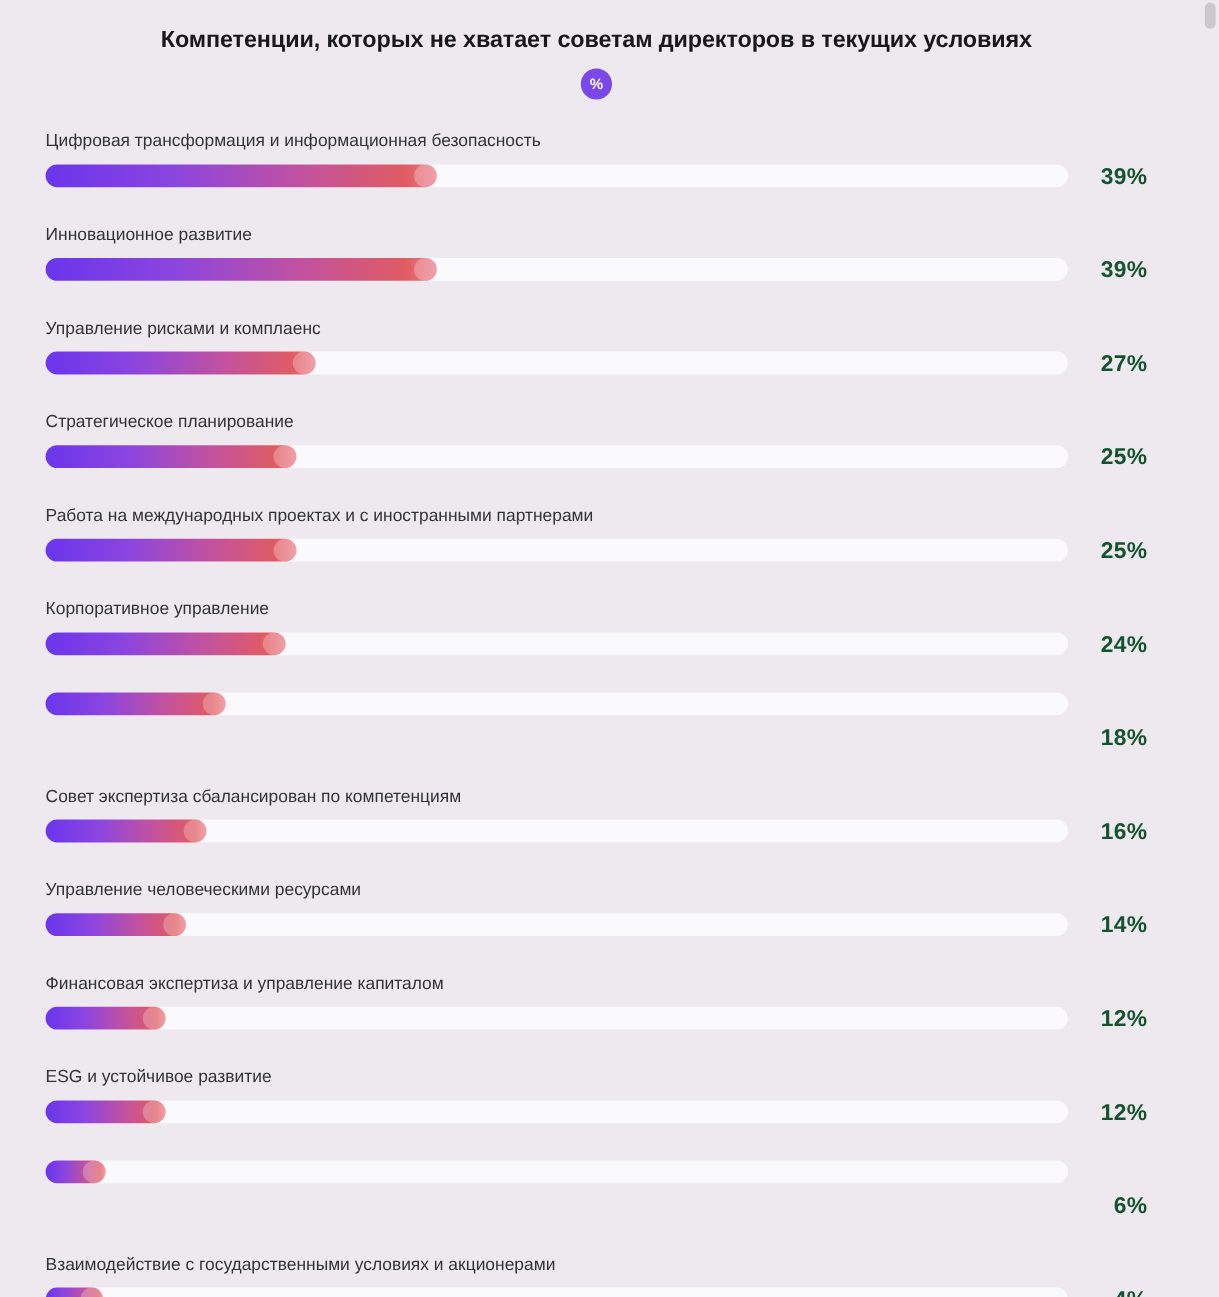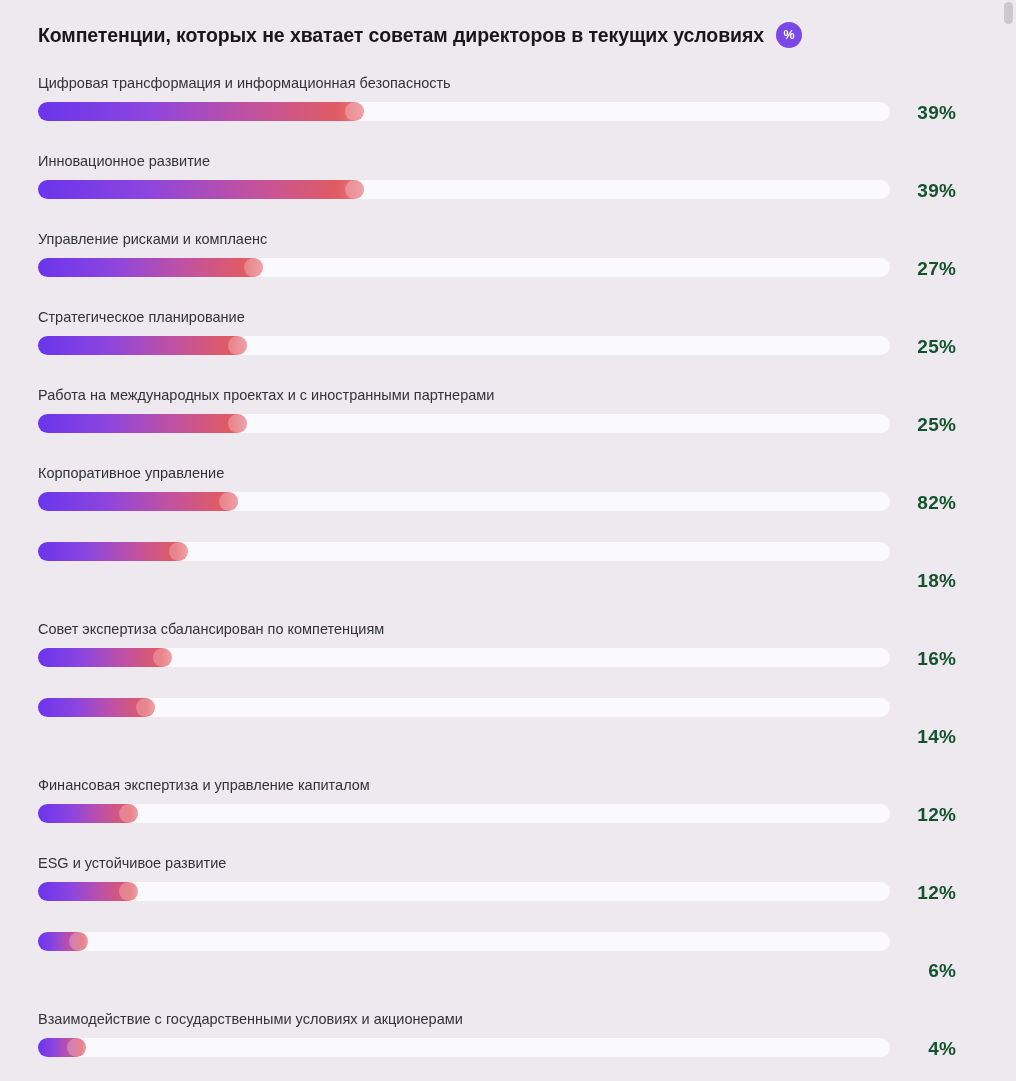--- a/index.html
+++ b/index.html
@@ -32,6 +32,7 @@
     gap: 12px;
     padding-top: 22px;
     padding-bottom: 26px;
+    flex-direction: column;
   }
 
   .header-title {

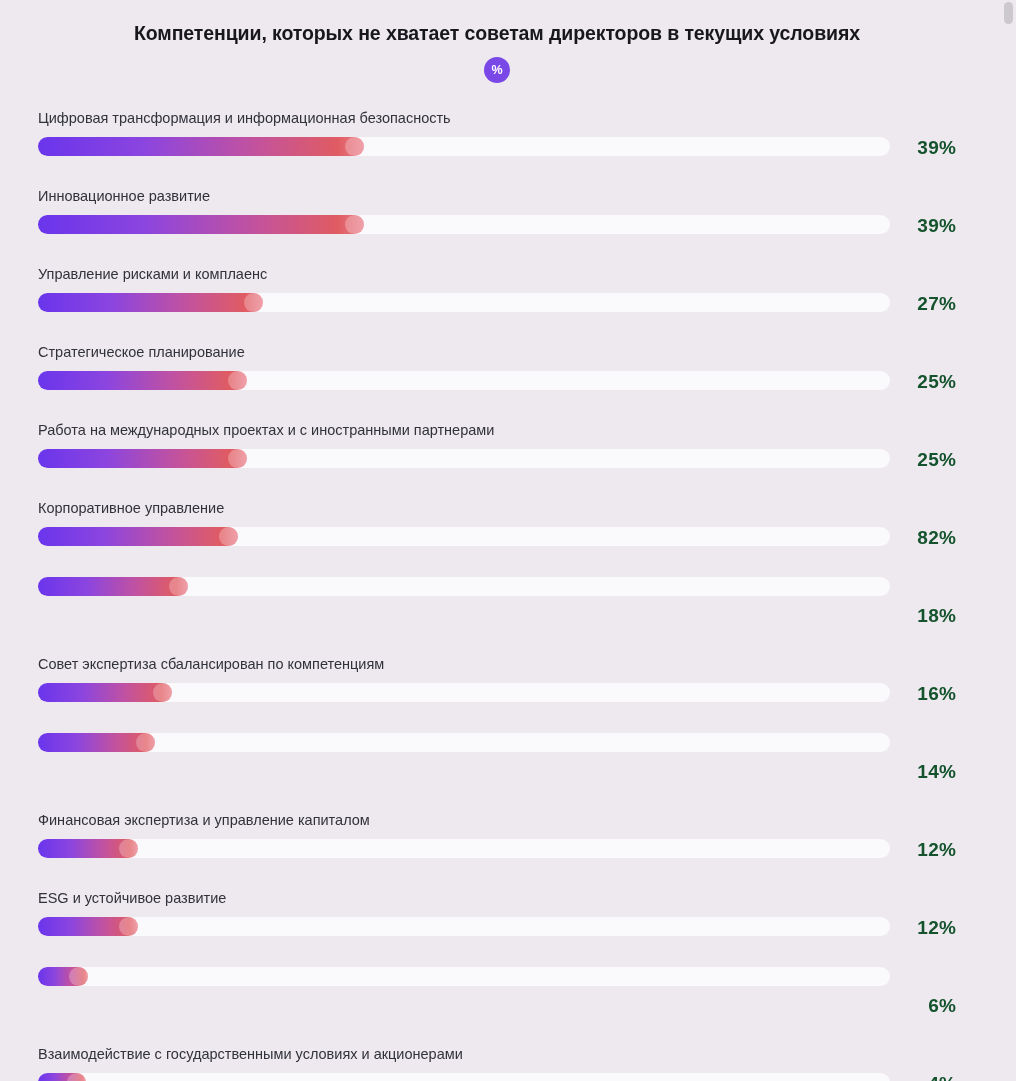--- a/index.html
+++ b/index.html
@@ -209,7 +209,7 @@
             <div class="fill" style="width: 200.4px;"></div>
           </div>
         </div>
-        <div class="pct-value">82%</div>
+        <div class="pct-value">24%</div>
       </div>
       <div class="row">
         <div class="bar-line">

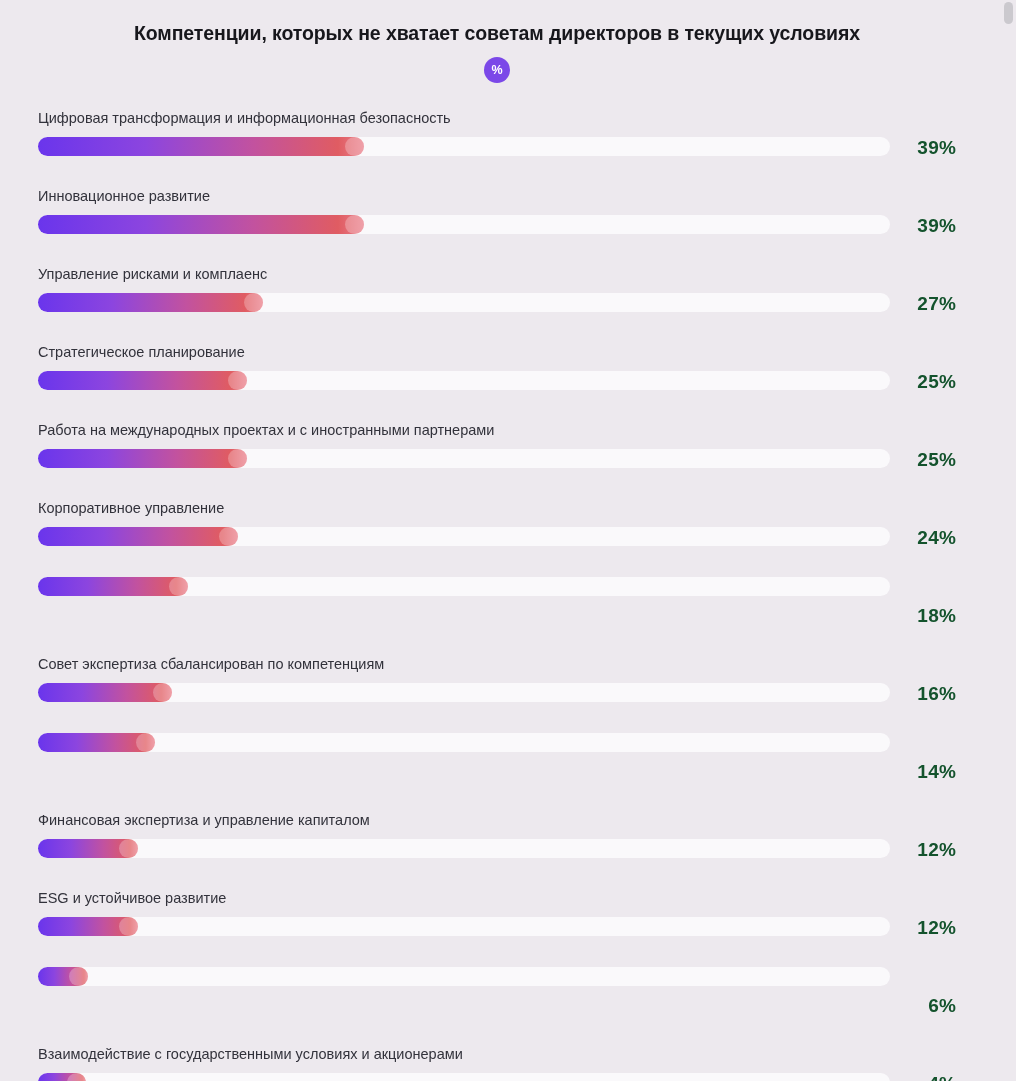--- a/index.html
+++ b/index.html
@@ -229,6 +229,7 @@
         <div class="pct-value">16%</div>
       </div>
       <div class="row">
+        <div class="row-label">Управление человеческими ресурсами</div>
         <div class="bar-line">
           <div class="track">
             <div class="fill" style="width: 116.9px;"></div>

